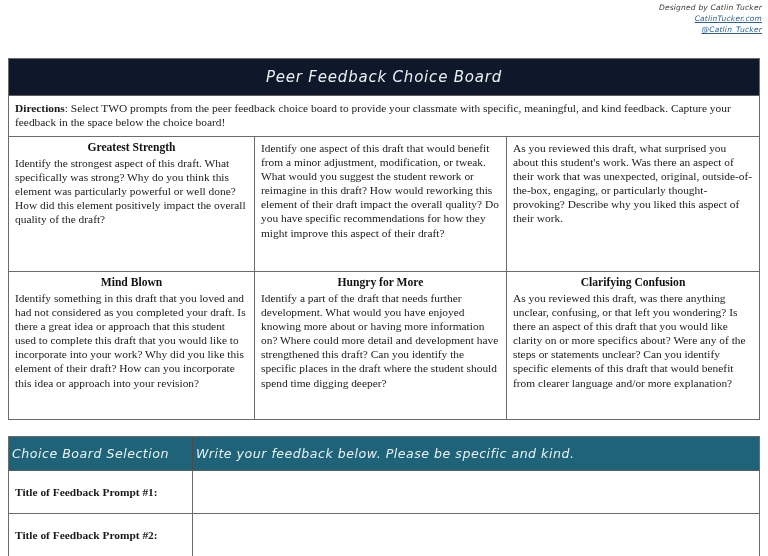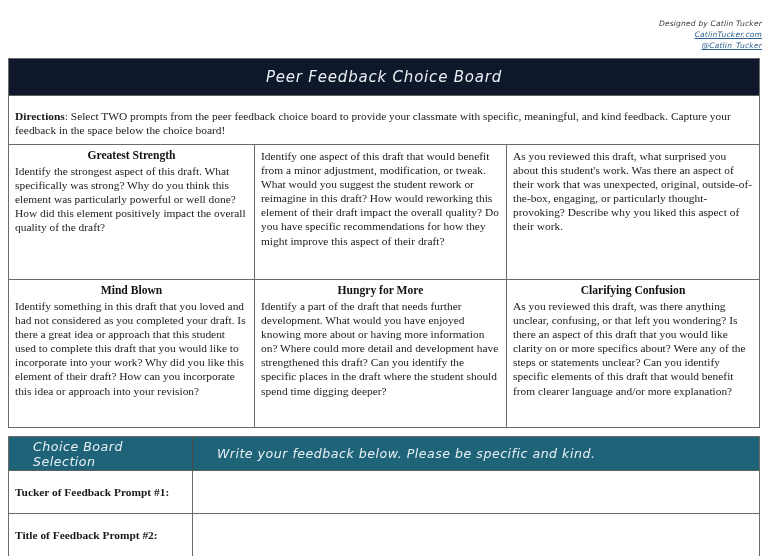--- a/index.html
+++ b/index.html
@@ -35,7 +35,6 @@
     color: #3a3a3a;
     letter-spacing: 0.2px;
     font-style: italic;
-    margin-top: 16px;
   }
   .credit .link {
     font-size: 7.5px;

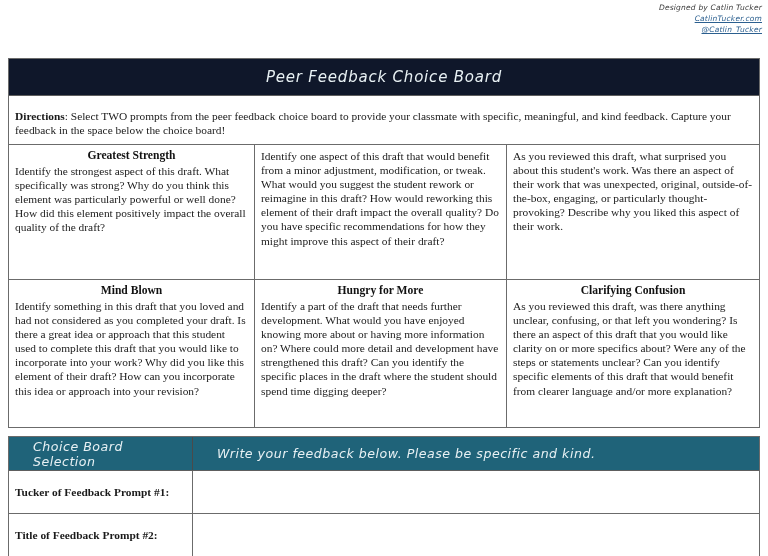--- a/index.html
+++ b/index.html
@@ -74,7 +74,7 @@
   }
 
   .directions {
-    padding: 13px 6px 7px 6px;
+    padding: 5px 6px 7px 6px;
     font-size: 11.4px;
     line-height: 14px;
     color: #1a1a1a;

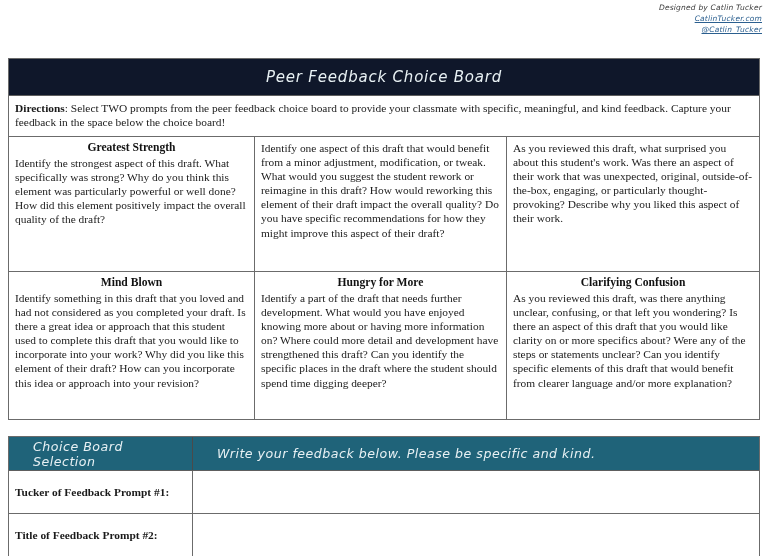--- a/index.html
+++ b/index.html
@@ -131,7 +131,7 @@
   .fb-head-cell {
     display: flex;
     align-items: center;
-    padding: 0 24px;
+    padding: 0 3px;
     font-family: "DejaVu Sans", sans-serif;
     font-size: 12.6px;
     color: #e8f1f4;

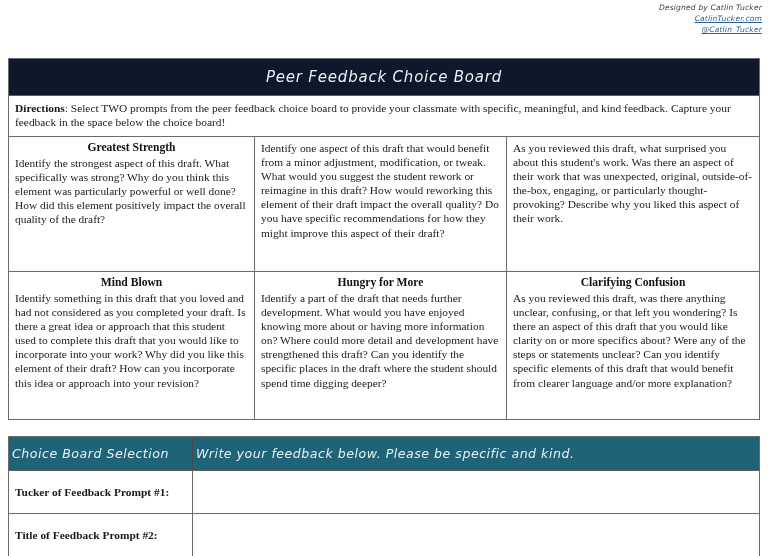--- a/index.html
+++ b/index.html
@@ -217,7 +217,7 @@
     </div>
 
     <div class="fb-row divider">
-      <div class="fb-label">Tucker of Feedback Prompt #1:</div>
+      <div class="fb-label">Title of Feedback Prompt #1:</div>
       <div class="fb-input"></div>
     </div>
 

